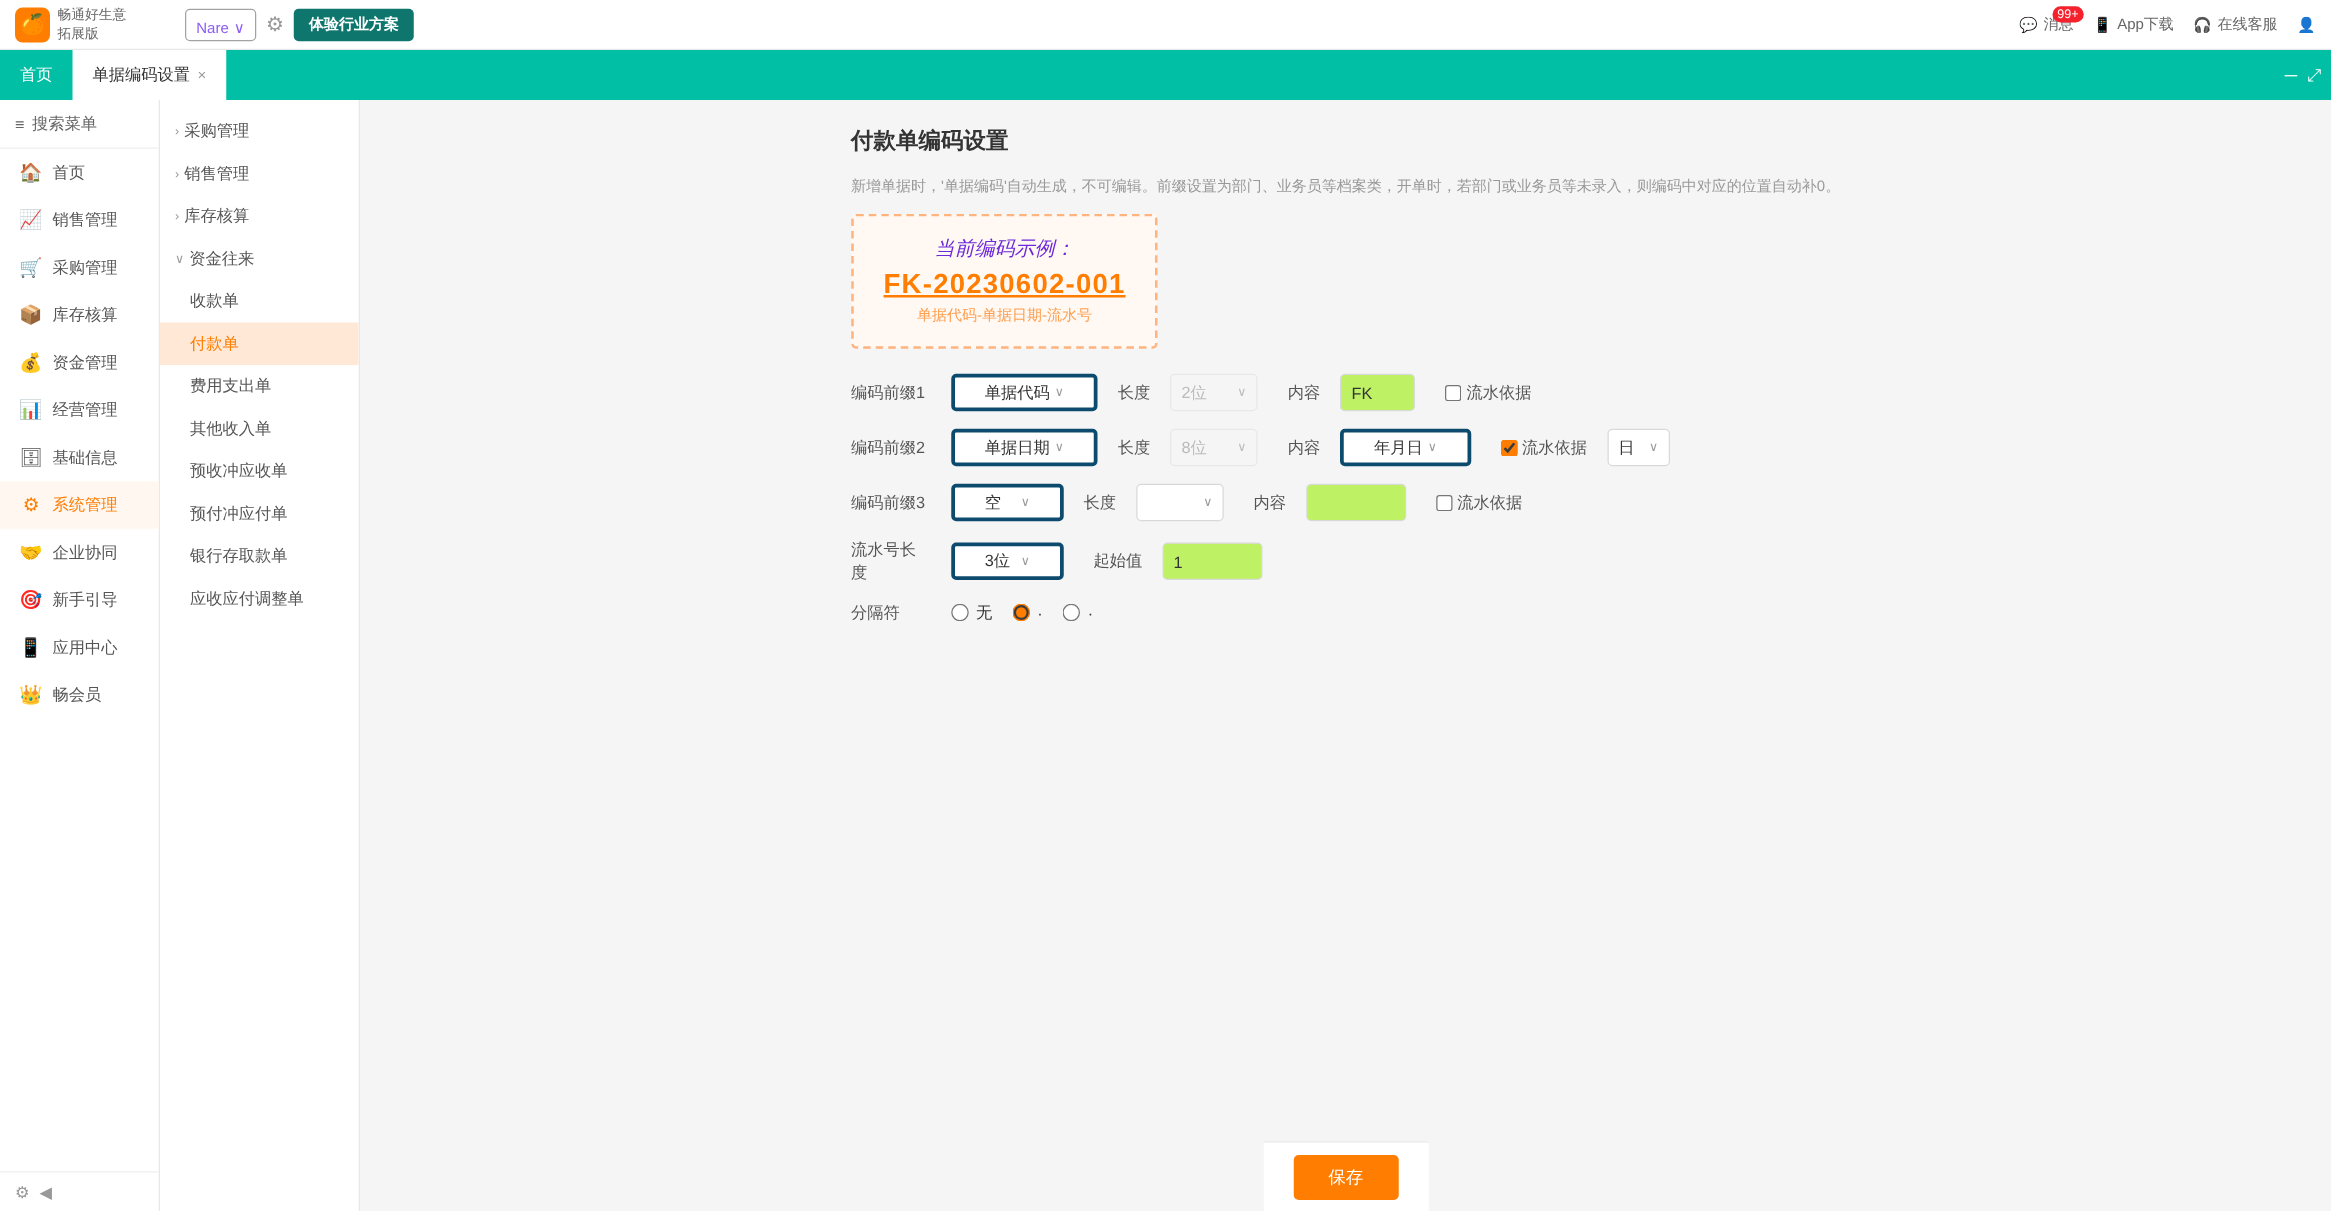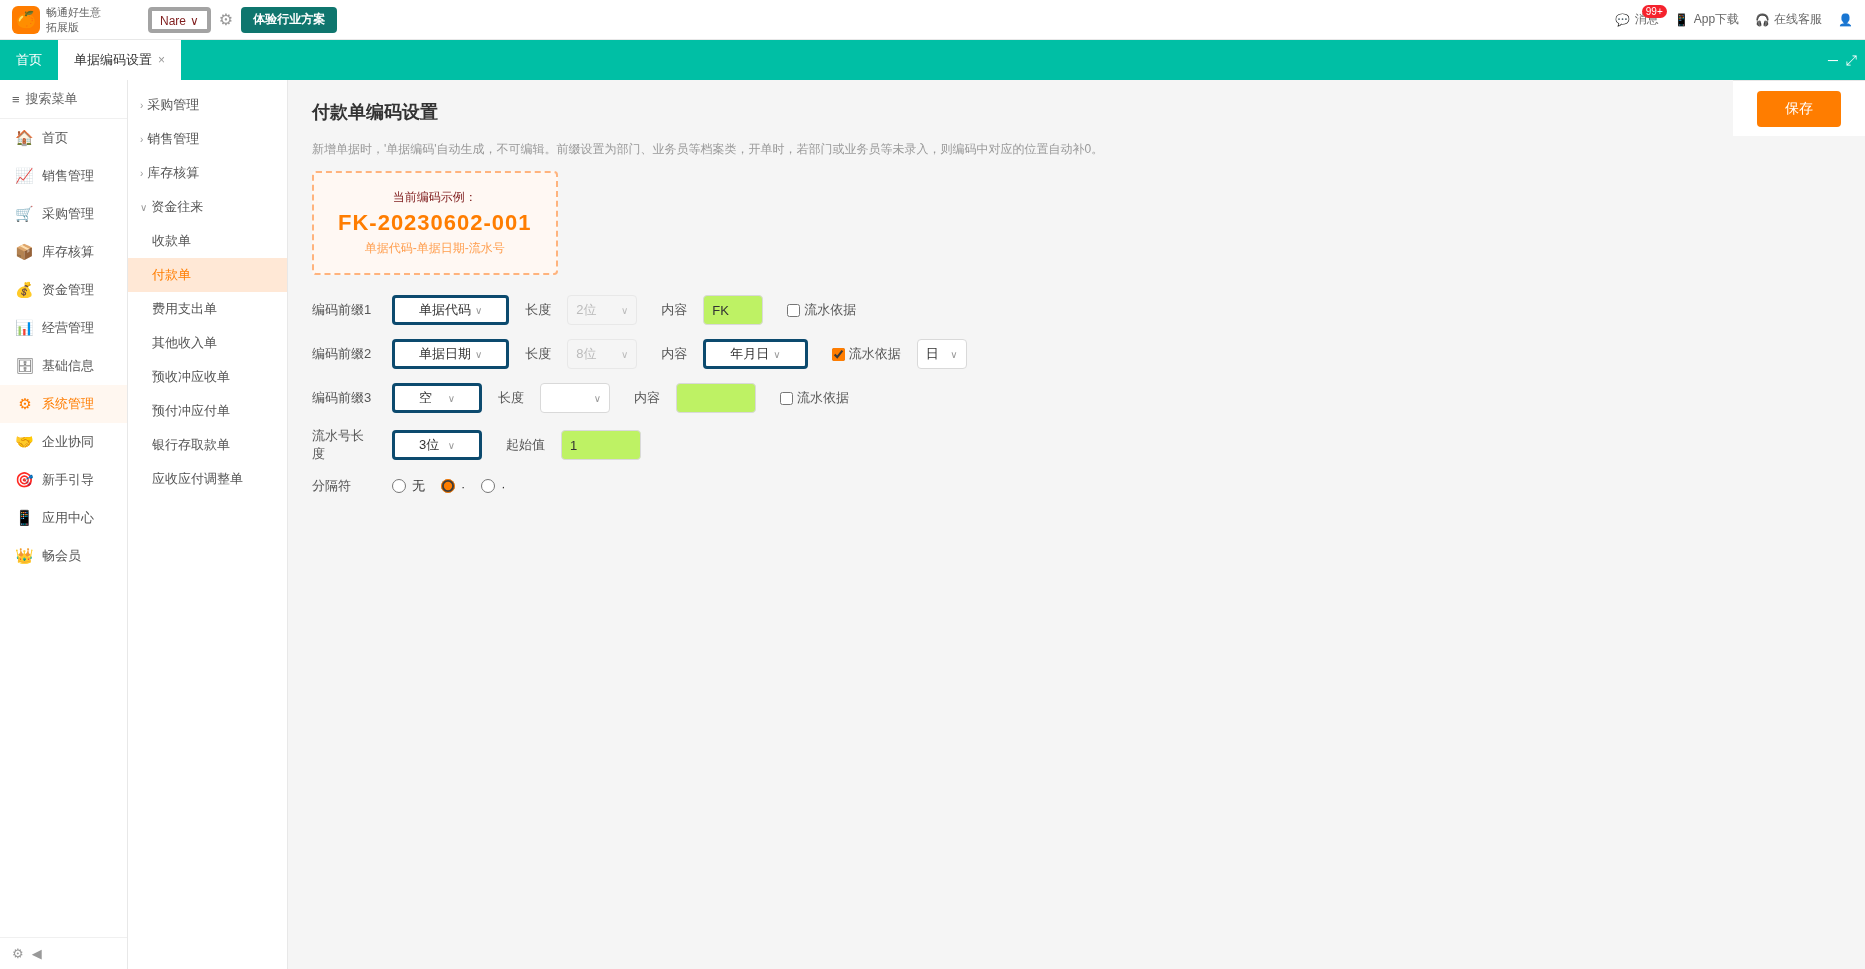--- a/index.html
+++ b/index.html
@@ -36,14 +36,14 @@
     .logo-text { font-size: 11px; color: #666; line-height: 1.3; }
     .header-middle { flex: 1; display: flex; align-items: center; gap: 8px; }
     .company-select {
-      border: 4px solid #a3a3a3;
+      border: 1px solid #a3a3a3;
       border-radius: 4px;
       padding: 3px 8px;
       font-size: 12px;
-      color: #7f1d1d;
-      background: #fff;
-      display: flex;
-      align-items: flex-start;
+      color: #8b5cf6;
+      background: #fff;
+      display: flex;
+      align-items: flex-end;
       gap: 4px;
       cursor: pointer;
       height: 26px;

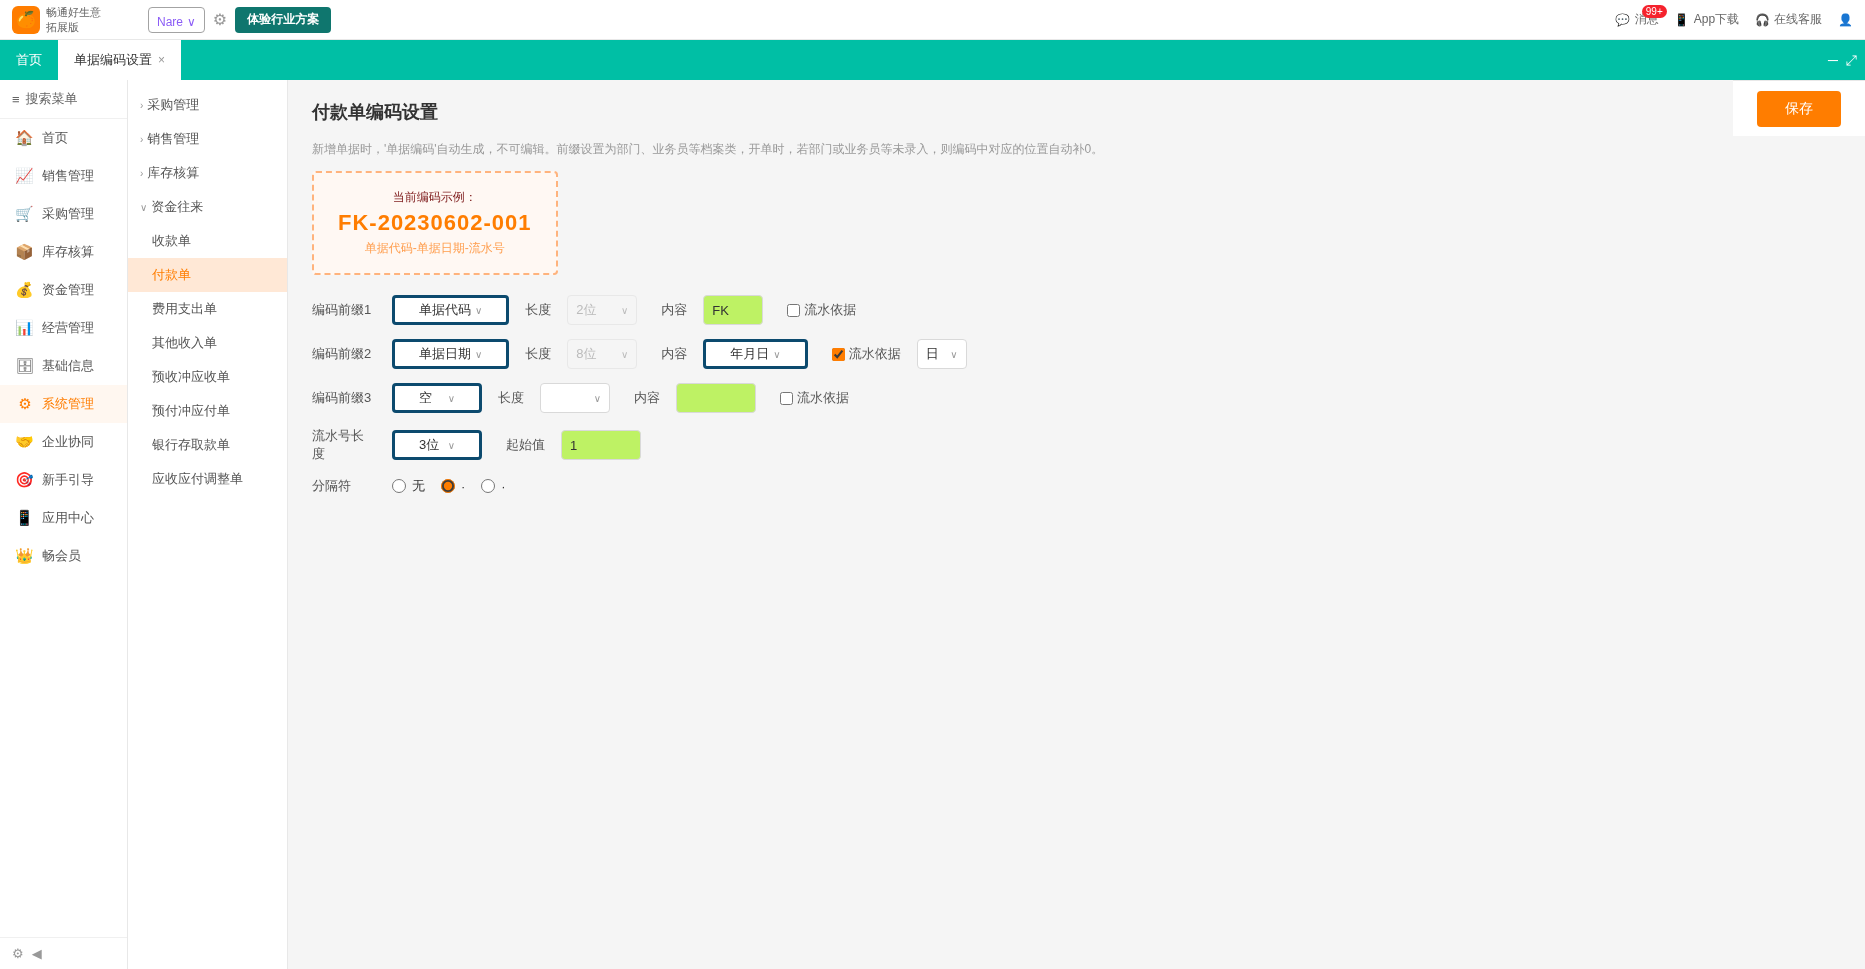--- a/index.html
+++ b/index.html
@@ -175,9 +175,10 @@
     .content-area {
       flex: 1;
       display: flex;
-      flex-direction: row;
+      flex-direction: column;
       overflow: hidden;
       background: #f5f5f5;
+      align-items: center;
     }
     .content-inner {
       flex: 1;

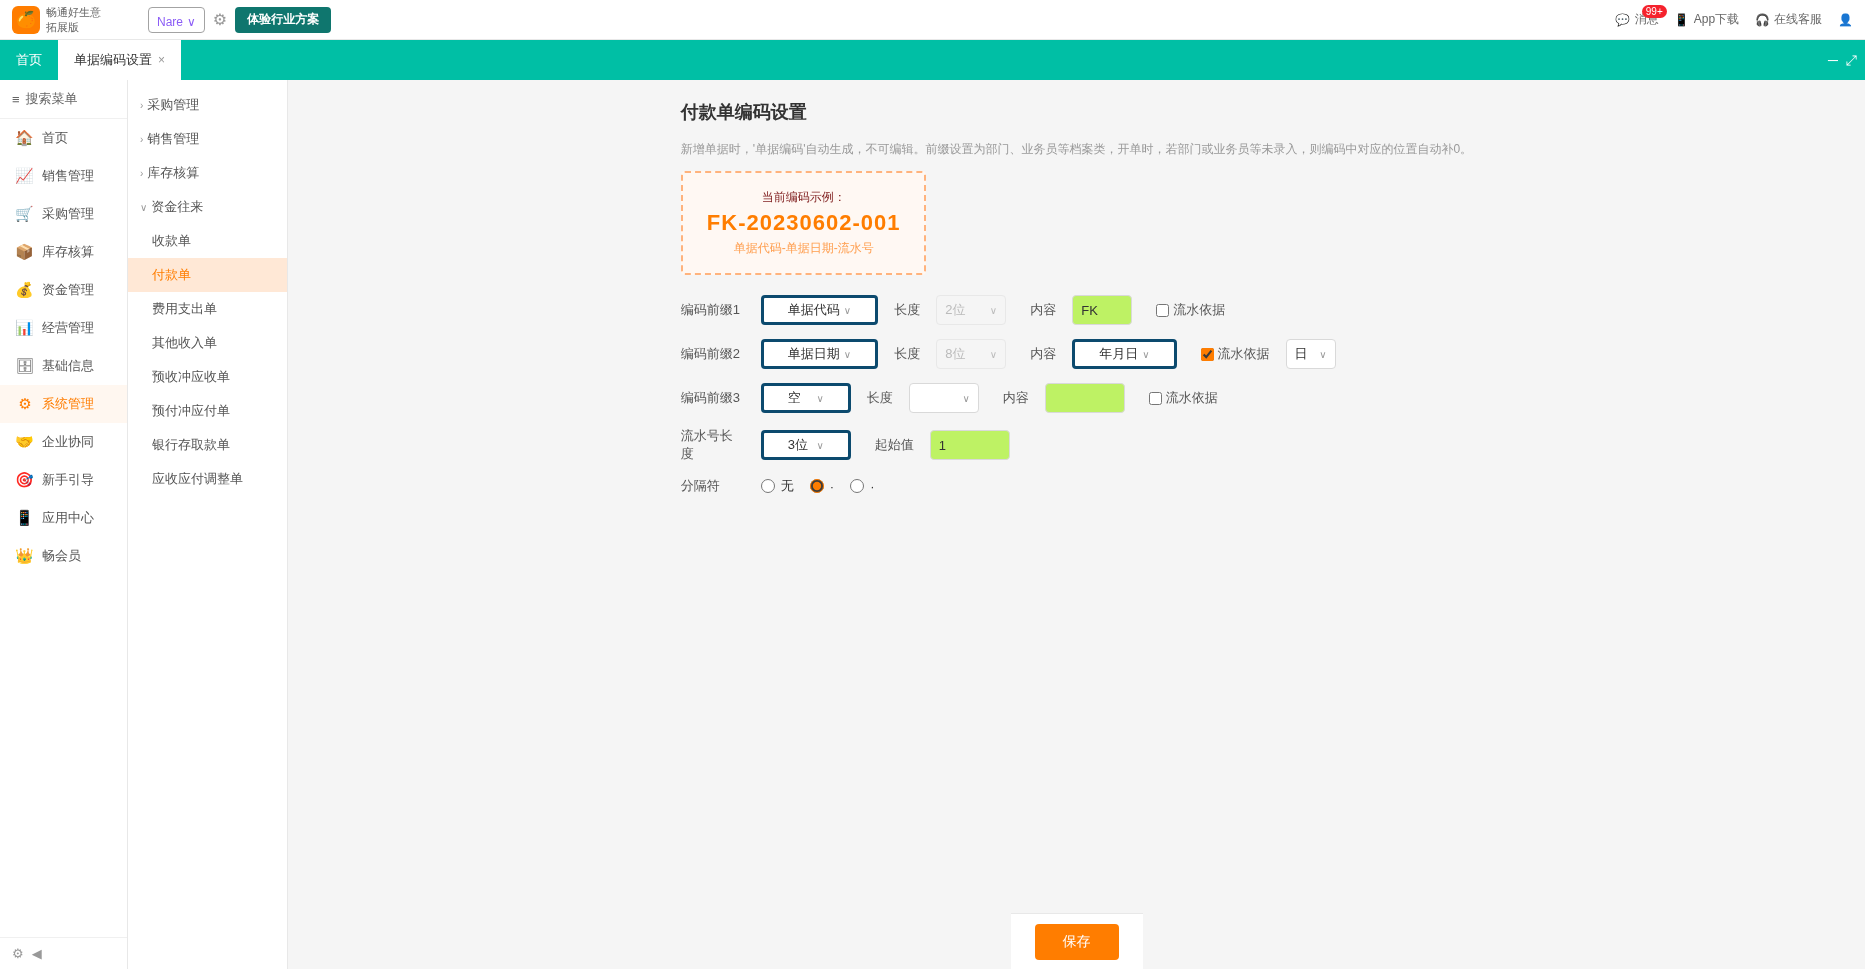--- a/index.html
+++ b/index.html
@@ -502,7 +502,7 @@
 
       
       <div class="code-preview">
-        <div style="font-size:12px;color:#7f1d1d;margin-bottom:4px;">当前编码示例：</div>
+        <div style="font-size:16px;color:#6d28d9;margin-bottom:4px;font-style:italic;">当前编码示例：</div>
         <div class="preview-code">FK-20230602-001</div>
         <div class="preview-desc">单据代码-单据日期-流水号</div>
       </div>

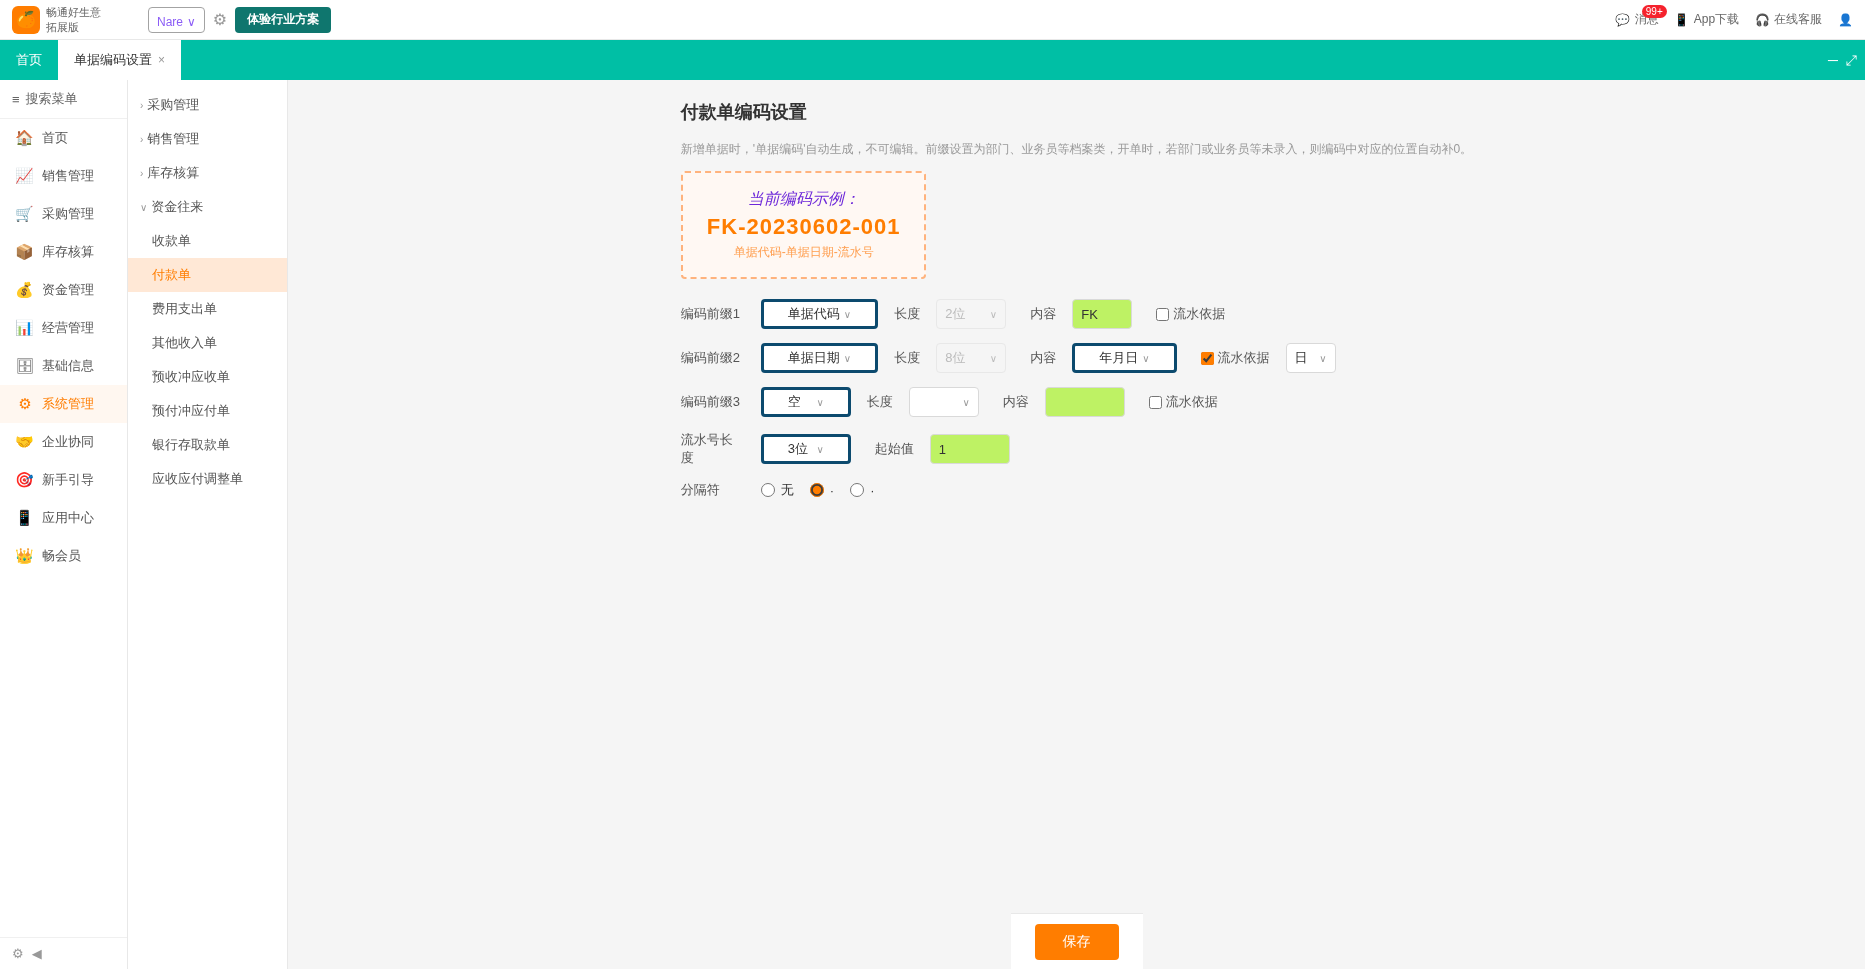--- a/index.html
+++ b/index.html
@@ -219,7 +219,7 @@
       margin-bottom: 20px;
       text-align: center;
     }
-    .code-preview .preview-code { font-size: 22px; font-weight: 700; color: #ff7d00; letter-spacing: 1px; }
+    .code-preview .preview-code { font-size: 22px; font-weight: 700; color: #ff7d00; letter-spacing: 1px; text-decoration: underline; }
     .code-preview .preview-desc { font-size: 12px; color: #ff9d4d; margin-top: 4px; }
 
     

